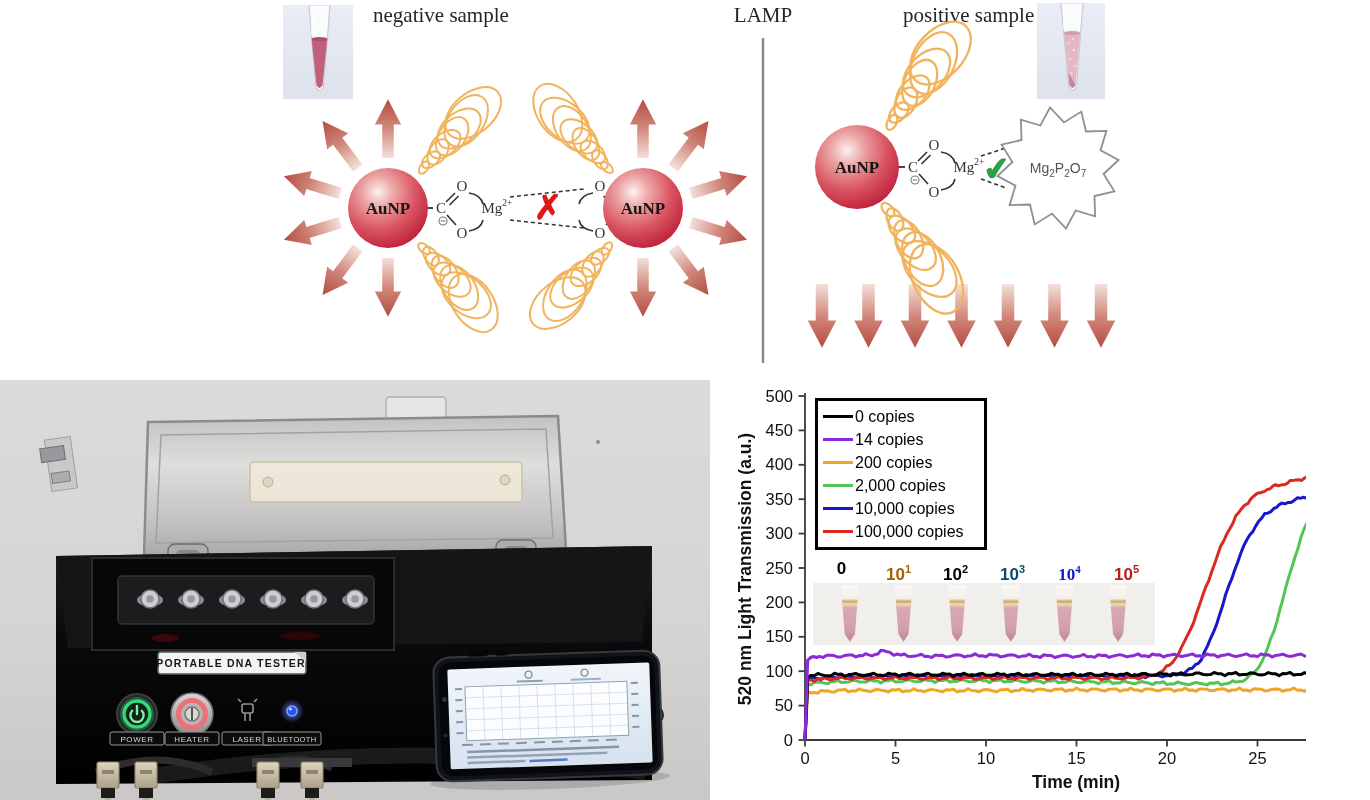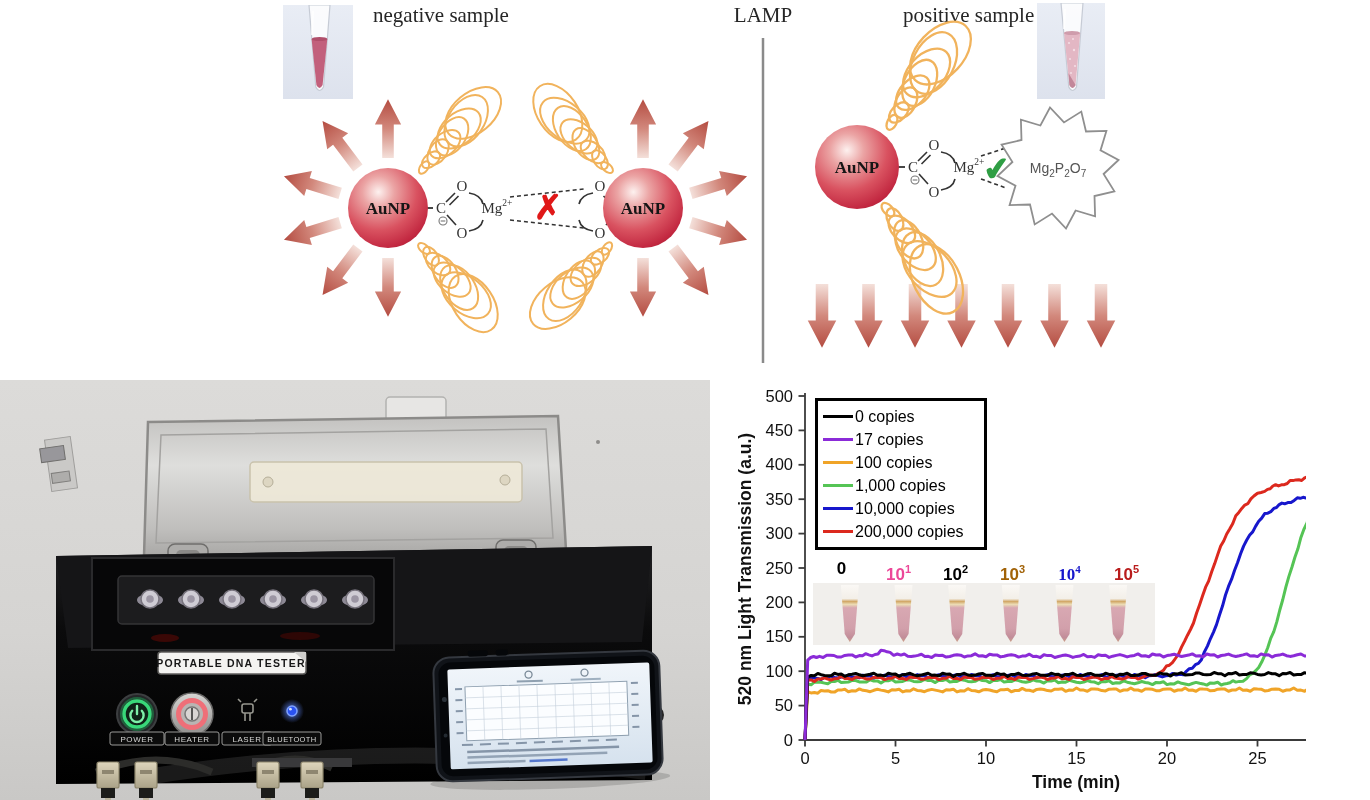--- a/index.html
+++ b/index.html
@@ -522,7 +522,7 @@
       </div>
       <div class="leg-row">
         <span class="leg-swatch" style="border-top-color: rgb(139, 43, 216);"></span>
-        <span class="leg-label">17 copies</span>
+        <span class="leg-label">14 copies</span>
       </div>
       <div class="leg-row">
         <span class="leg-swatch" style="border-top-color: rgb(240, 164, 40);"></span>

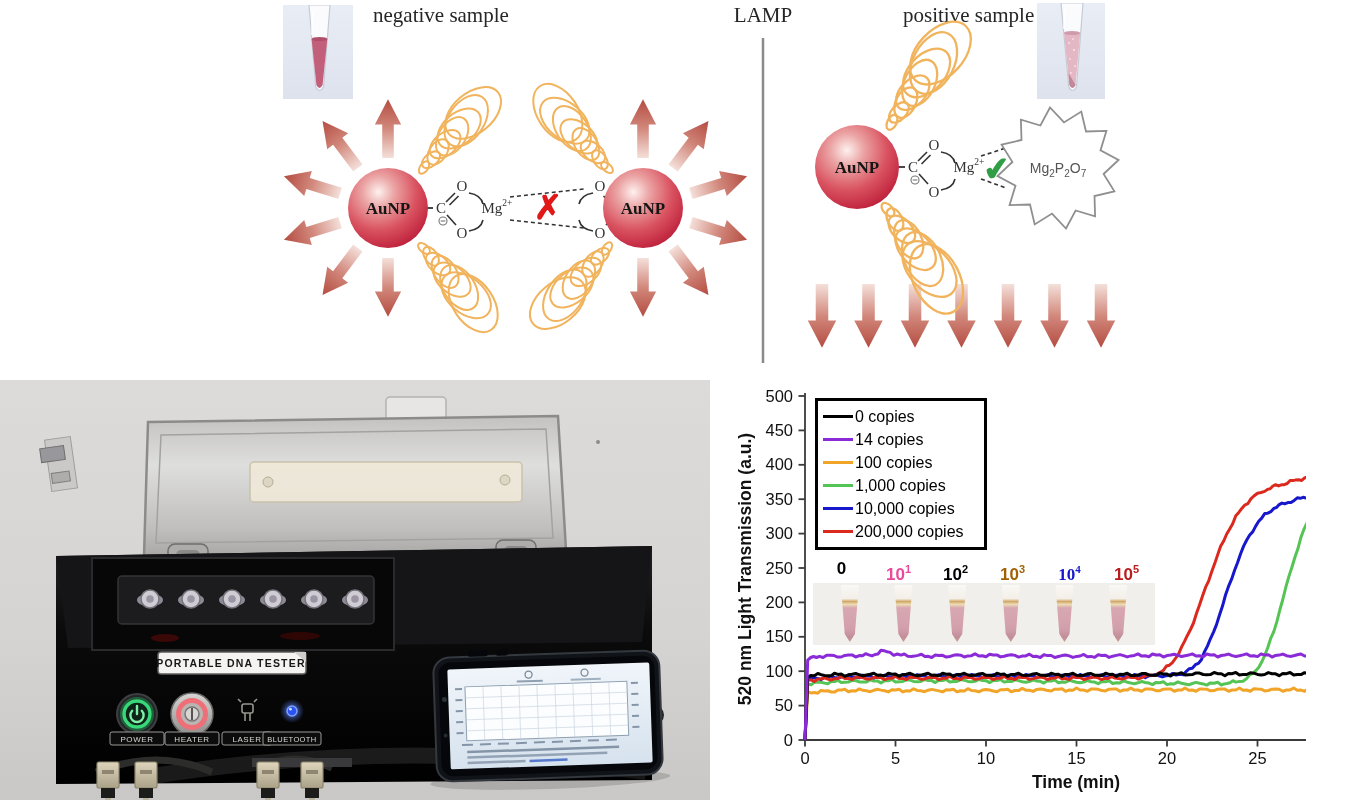--- a/index.html
+++ b/index.html
@@ -526,7 +526,7 @@
       </div>
       <div class="leg-row">
         <span class="leg-swatch" style="border-top-color: rgb(240, 164, 40);"></span>
-        <span class="leg-label">100 copies</span>
+        <span class="leg-label">200 copies</span>
       </div>
       <div class="leg-row">
         <span class="leg-swatch" style="border-top-color: rgb(85, 196, 85);"></span>

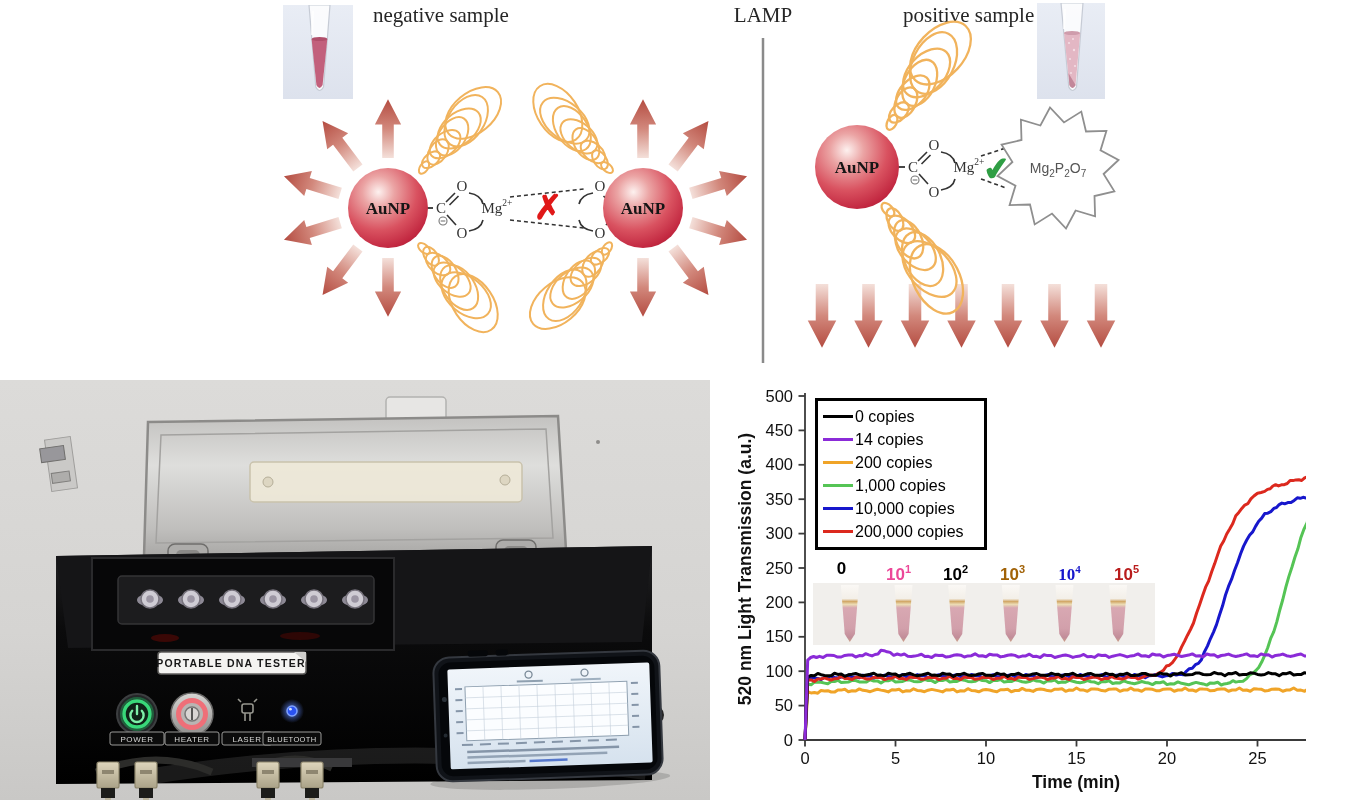--- a/index.html
+++ b/index.html
@@ -530,7 +530,7 @@
       </div>
       <div class="leg-row">
         <span class="leg-swatch" style="border-top-color: rgb(85, 196, 85);"></span>
-        <span class="leg-label">1,000 copies</span>
+        <span class="leg-label">2,000 copies</span>
       </div>
       <div class="leg-row">
         <span class="leg-swatch" style="border-top-color: rgb(23, 23, 204);"></span>

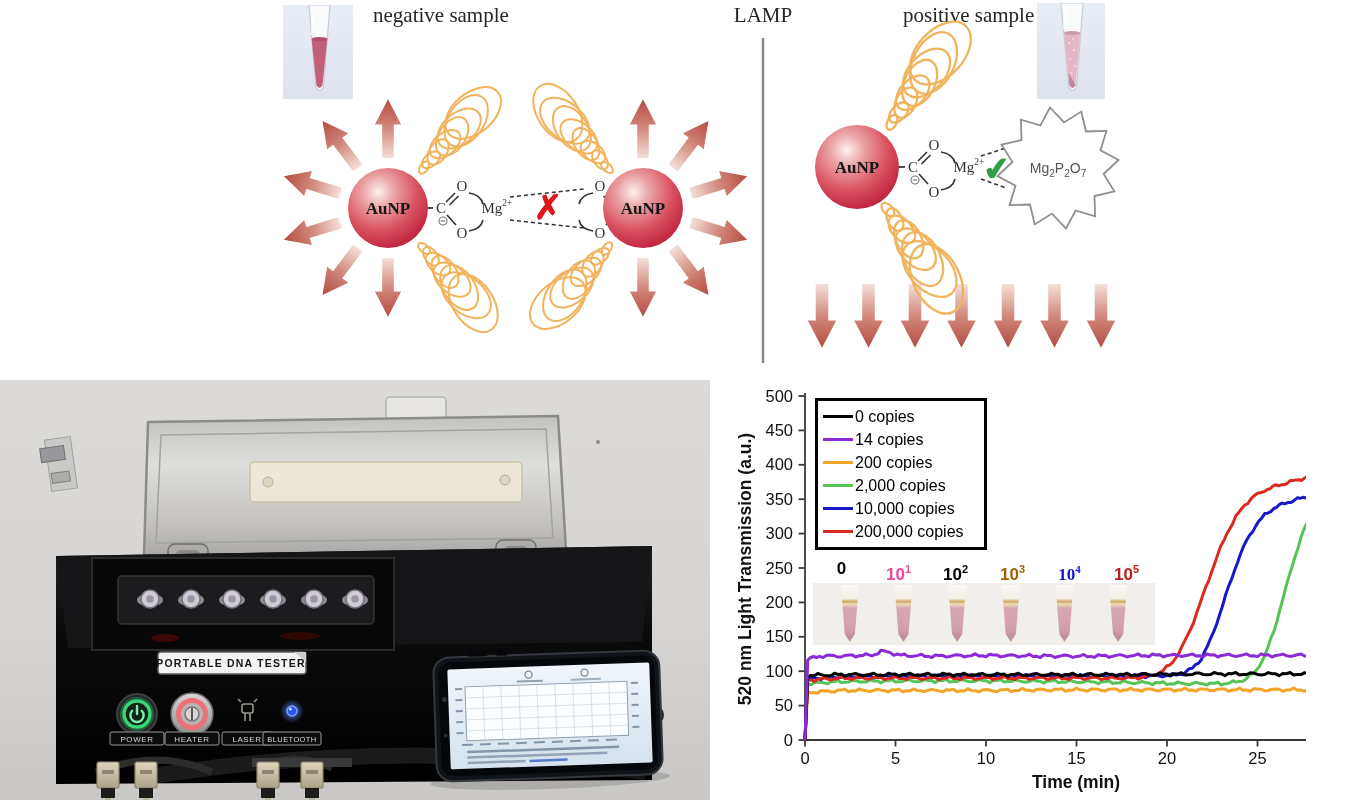--- a/index.html
+++ b/index.html
@@ -538,7 +538,7 @@
       </div>
       <div class="leg-row">
         <span class="leg-swatch" style="border-top-color: rgb(220, 41, 30);"></span>
-        <span class="leg-label">200,000 copies</span>
+        <span class="leg-label">100,000 copies</span>
       </div>
     </div>
 

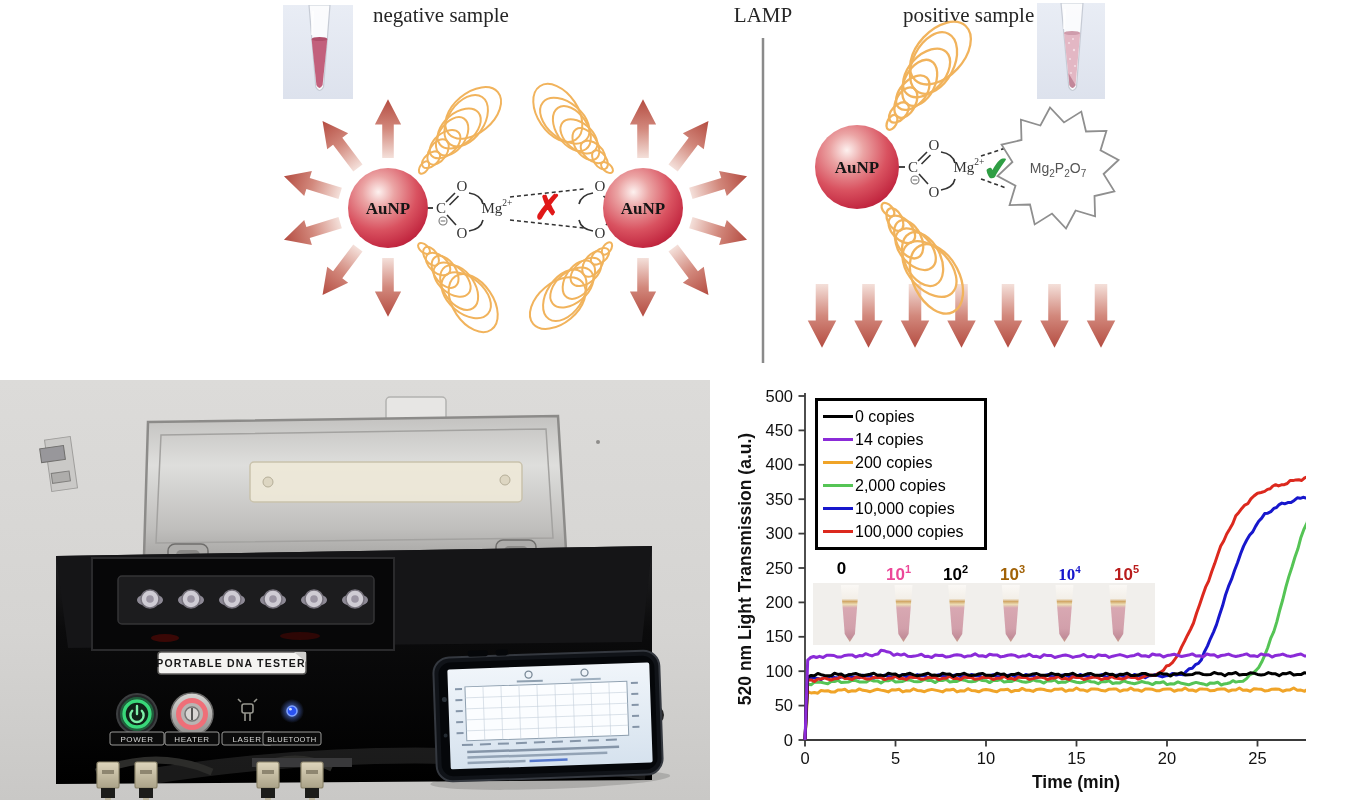--- a/index.html
+++ b/index.html
@@ -545,7 +545,7 @@
 <div id="inset">
   <div id="inset-labels">
         <span class="ilab" style="color: rgb(0, 0, 0);">0</span>
-        <span class="ilab" style="color: #ec4899;">10<sup>1</sup></span>
+        <span class="ilab" style="color: #a16207;">10<sup>1</sup></span>
         <span class="ilab" style="color: #000000;">10<sup>2</sup></span>
         <span class="ilab" style="color: #a16207;">10<sup>3</sup></span>
         <span class="ilab" style="color: rgb(23, 23, 204); font-family: Liberation Serif, serif;">10<sup>4</sup></span>

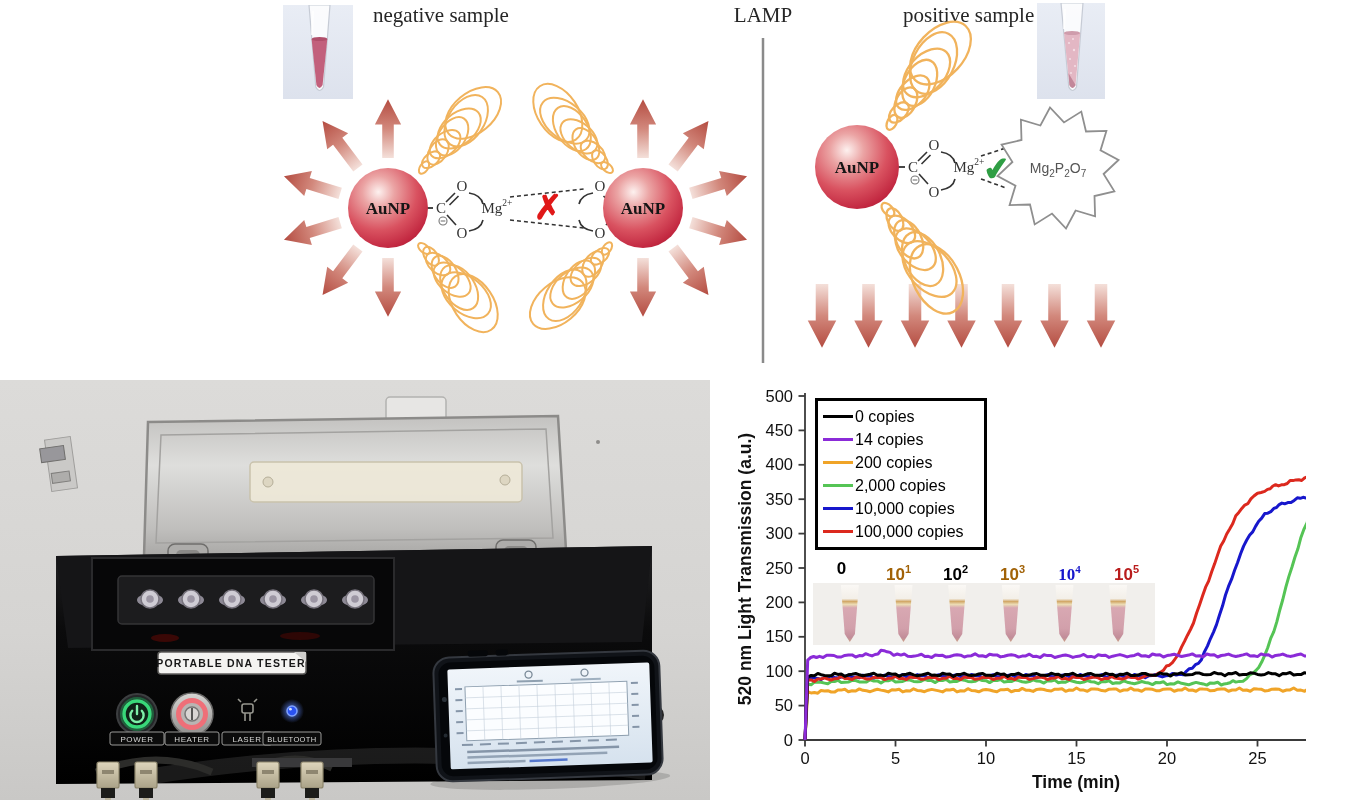--- a/index.html
+++ b/index.html
@@ -547,7 +547,7 @@
         <span class="ilab" style="color: rgb(0, 0, 0);">0</span>
         <span class="ilab" style="color: #a16207;">10<sup>1</sup></span>
         <span class="ilab" style="color: #000000;">10<sup>2</sup></span>
-        <span class="ilab" style="color: #a16207;">10<sup>3</sup></span>
+        <span class="ilab" style="color: #0c4a6e;">10<sup>3</sup></span>
         <span class="ilab" style="color: rgb(23, 23, 204); font-family: Liberation Serif, serif;">10<sup>4</sup></span>
         <span class="ilab" style="color: #b91c1c;">10<sup>5</sup></span>
       </div>

